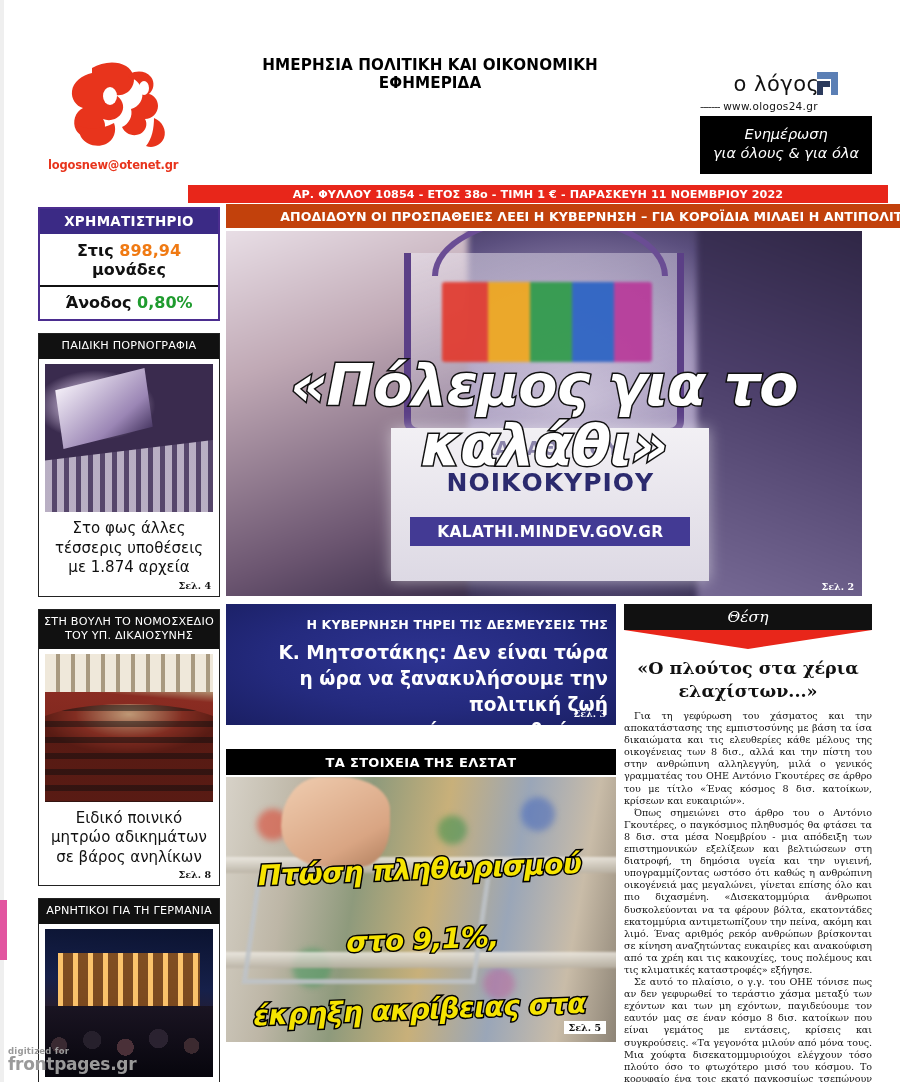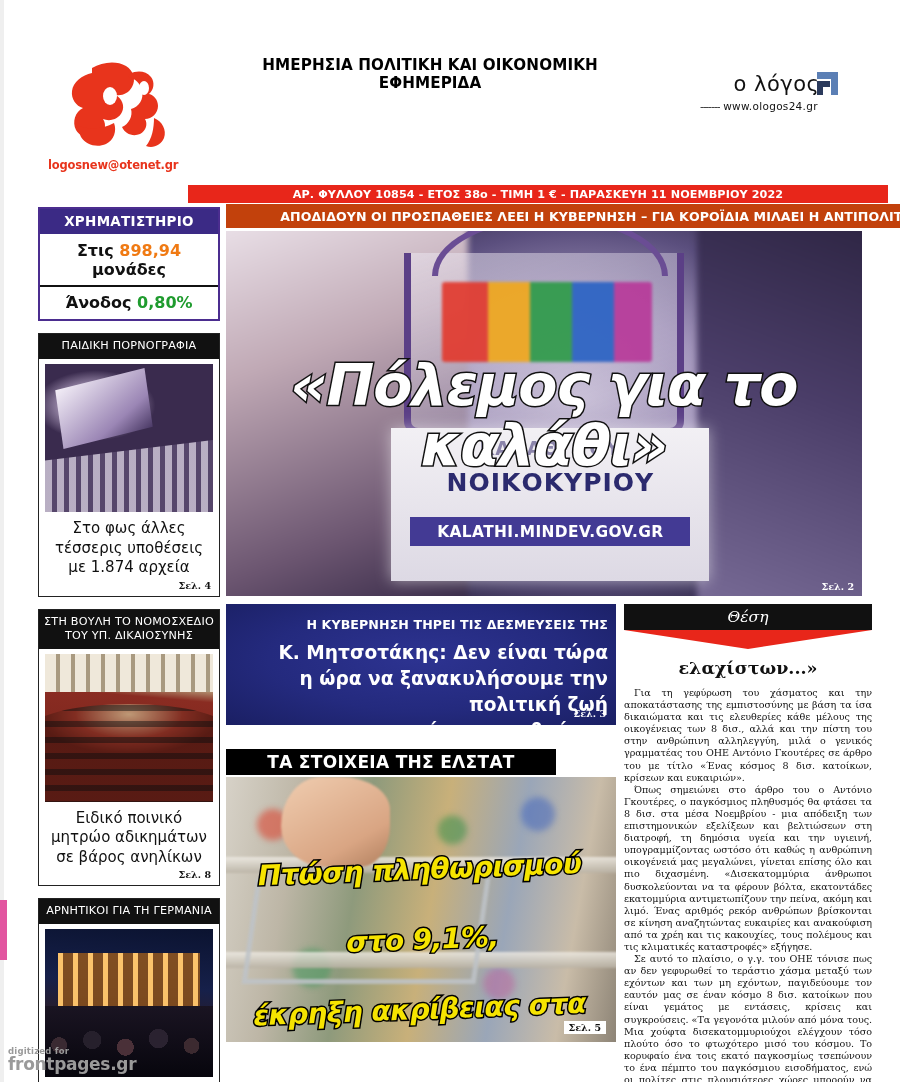--- a/index.html
+++ b/index.html
@@ -347,6 +347,10 @@
         <span class="site-logo-text">ο λόγος</span><span class="site-logo-mark"></span>
       </div>
       <div class="site-url"><span class="dashes">-------</span> <span>www.ologos24.gr</span></div>
+      <div class="site-tag">
+        <div>Ενημέρωση</div>
+        <div>για όλους &amp; για όλα</div>
+      </div>
     </div>
   </div>
 

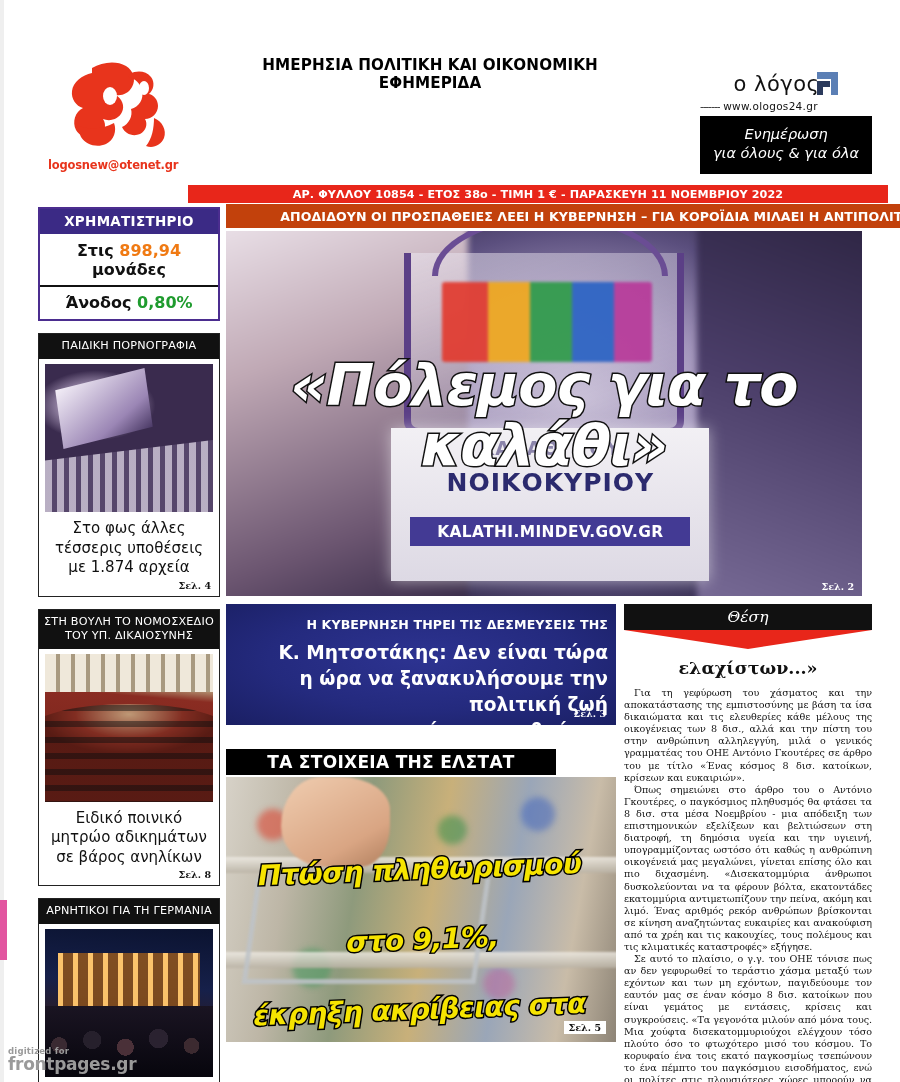--- a/index.html
+++ b/index.html
@@ -438,6 +438,7 @@
       <div class="opinion-chevron"></div>
     </div>
     <div class="opinion-title">
+      <div>«Ο πλούτος στα χέρια</div>
       <div>ελαχίστων...»</div>
     </div>
     <div class="opinion-body">

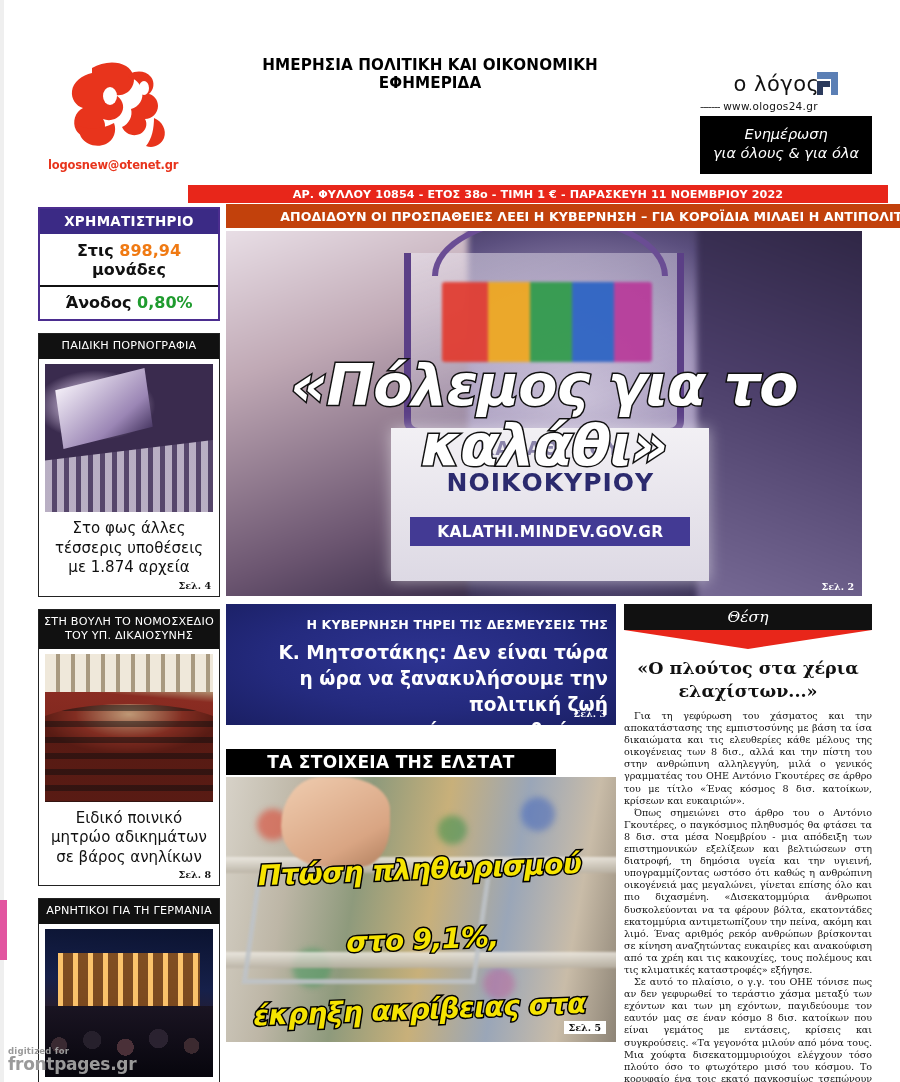--- a/index.html
+++ b/index.html
@@ -234,8 +234,8 @@
 
   
   .elstat-head {
-    position:absolute; left:226px; top:749px; width:330px; height:26px;
-    background:#000; color:#fff; font-size:17px; font-weight:bold;
+    position:absolute; left:226px; top:749px; width:390px; height:26px;
+    background:#000; color:#fff; font-size:13px; font-weight:bold;
     display:flex; align-items:center; justify-content:center; letter-spacing:.3px;
   }
   .elstat-photo {

